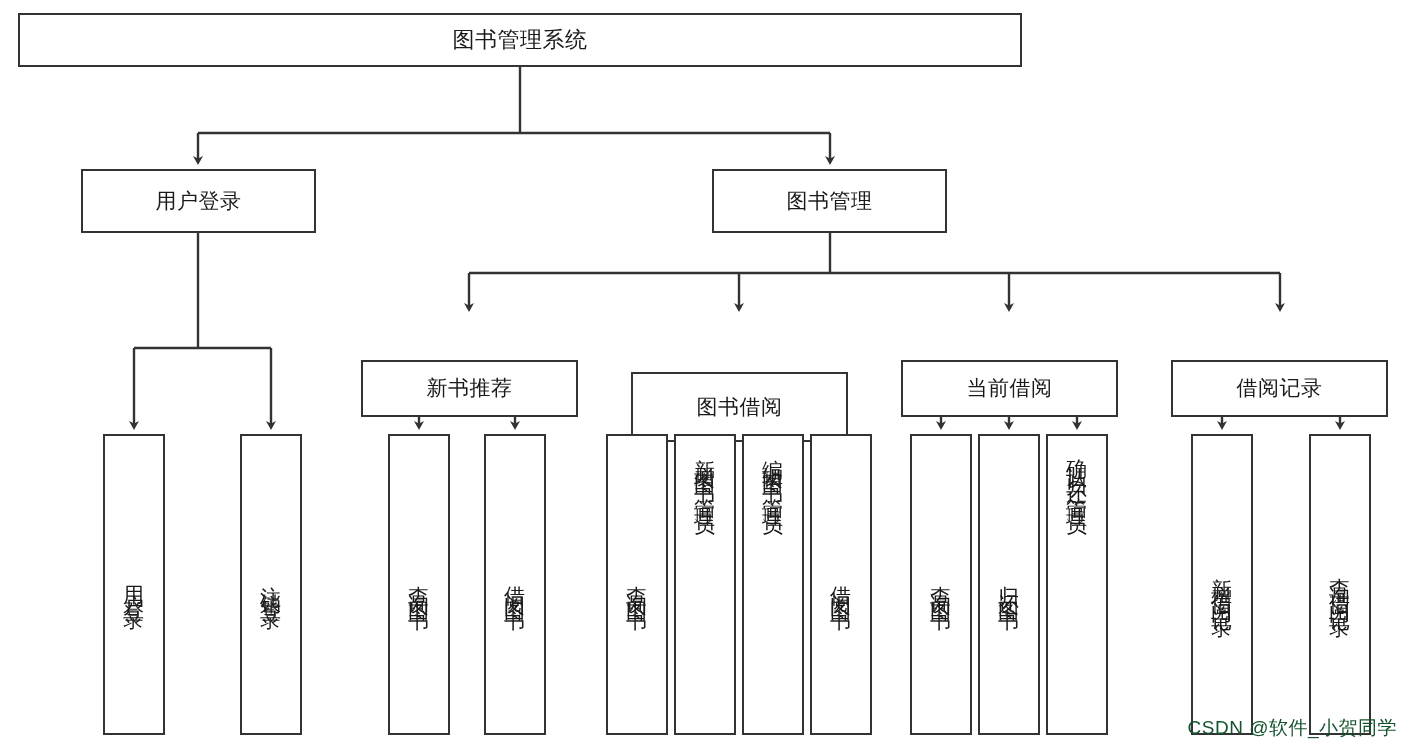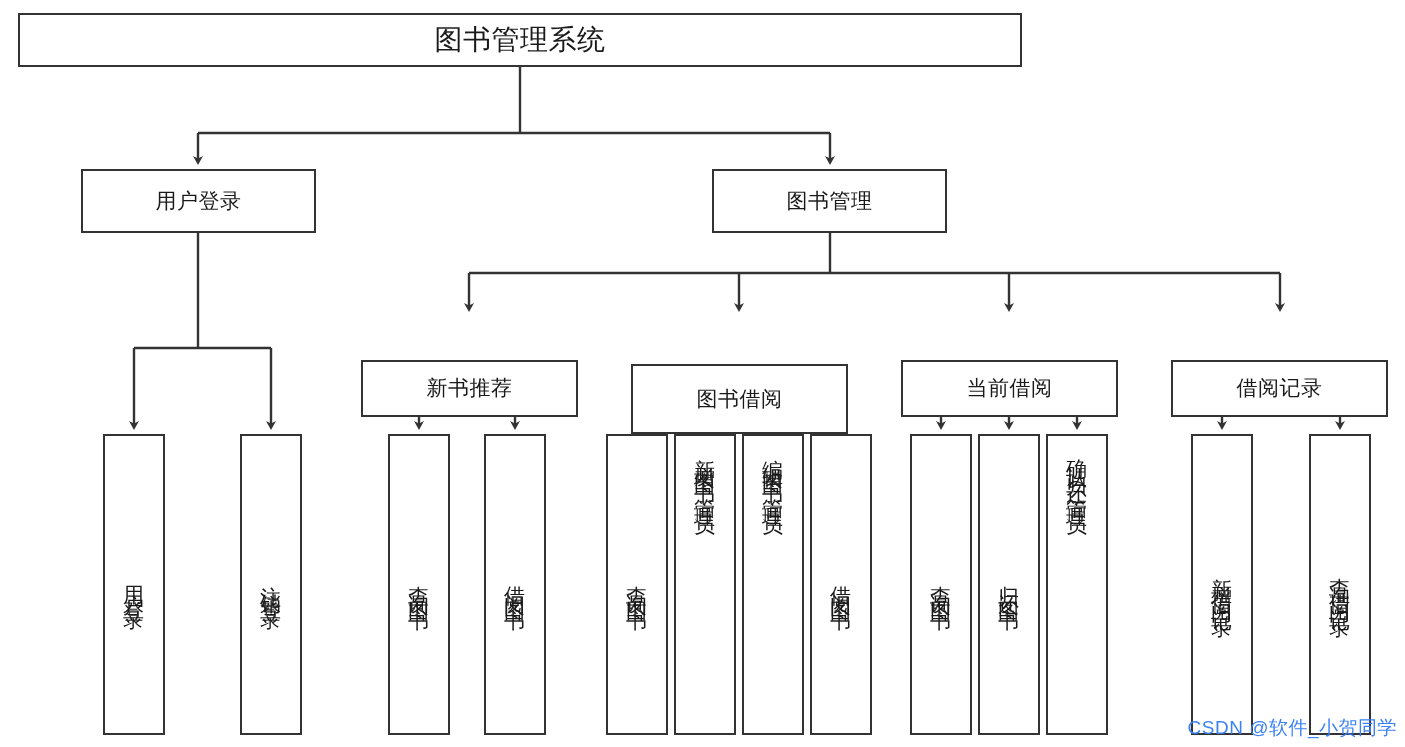--- a/index.html
+++ b/index.html
@@ -33,7 +33,7 @@
   }
 
   
-  .lvl-root{font-size:28px;}
+  .lvl-root{font-size:22px;}
   
   .lvl-2{font-size:21px;}
   .lvl-3{font-size:21px;margin-top:44px;}

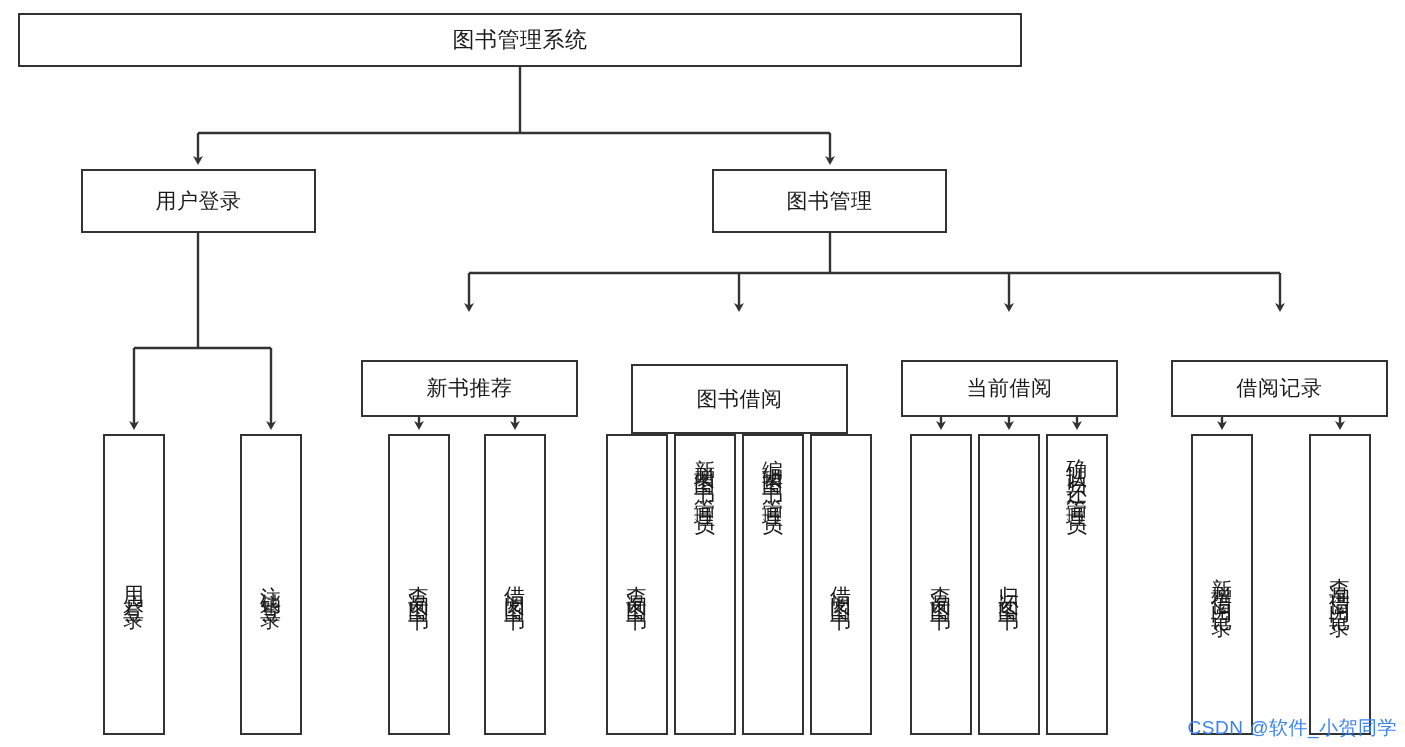--- a/index.html
+++ b/index.html
@@ -141,7 +141,7 @@
   <div class="node lvl-3" style="left:361px;top:316px;width:217px;height:57px;">
     <span class="node-label">新书推荐</span>
   </div>
-  <div class="node lvl-3" style="left:631px;top:320px;width:217px;height:70px;font-family:Liberation Serif, serif;">
+  <div class="node lvl-3" style="left:631px;top:328px;width:217px;height:70px;font-family:Liberation Serif, serif;">
     <span class="node-label">图书借阅</span>
   </div>
   <div class="node lvl-3" style="left:901px;top:316px;width:217px;height:57px;">

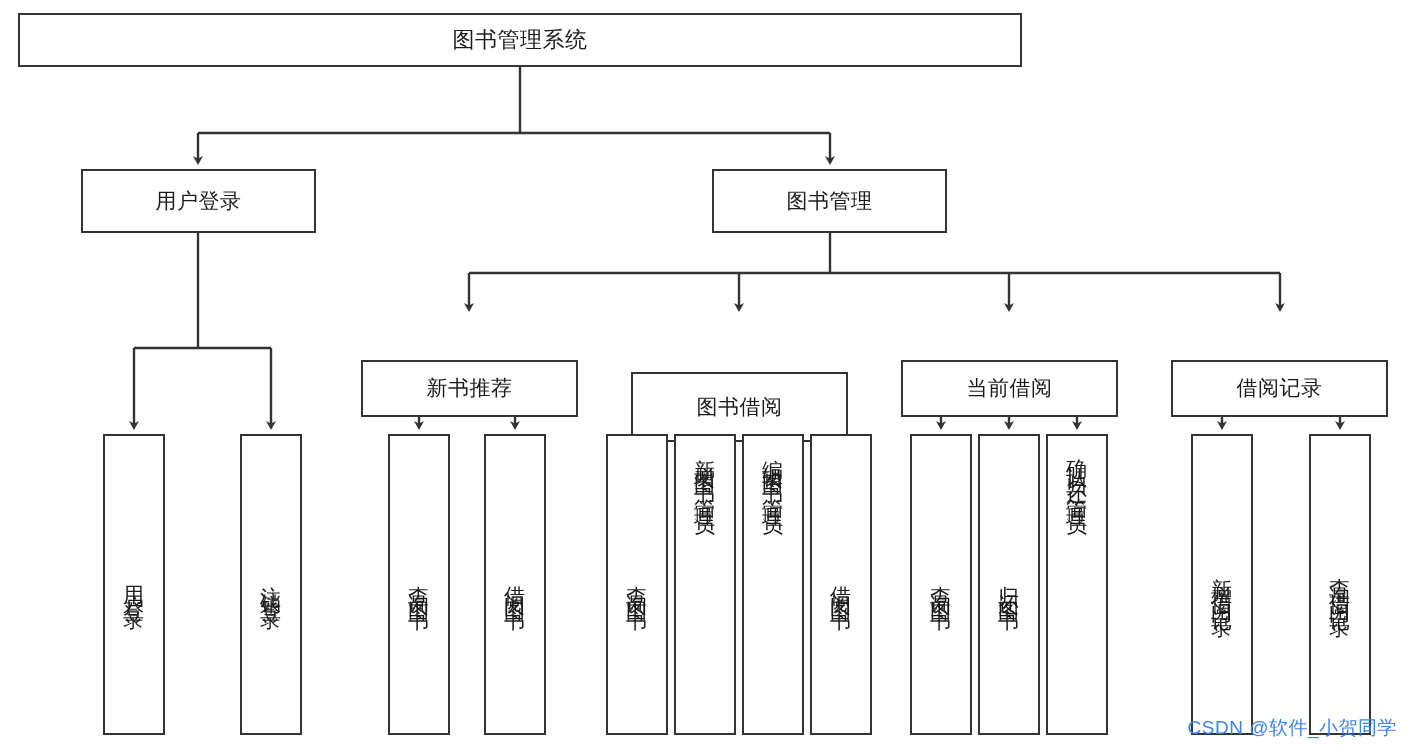--- a/index.html
+++ b/index.html
@@ -62,7 +62,7 @@
     right:8px;
     bottom:6px;
     font-size:19px;
-    color:#3b82f6;
+    color:#14532d;
     letter-spacing:0.5px;
     z-index:5;
     white-space:nowrap;

